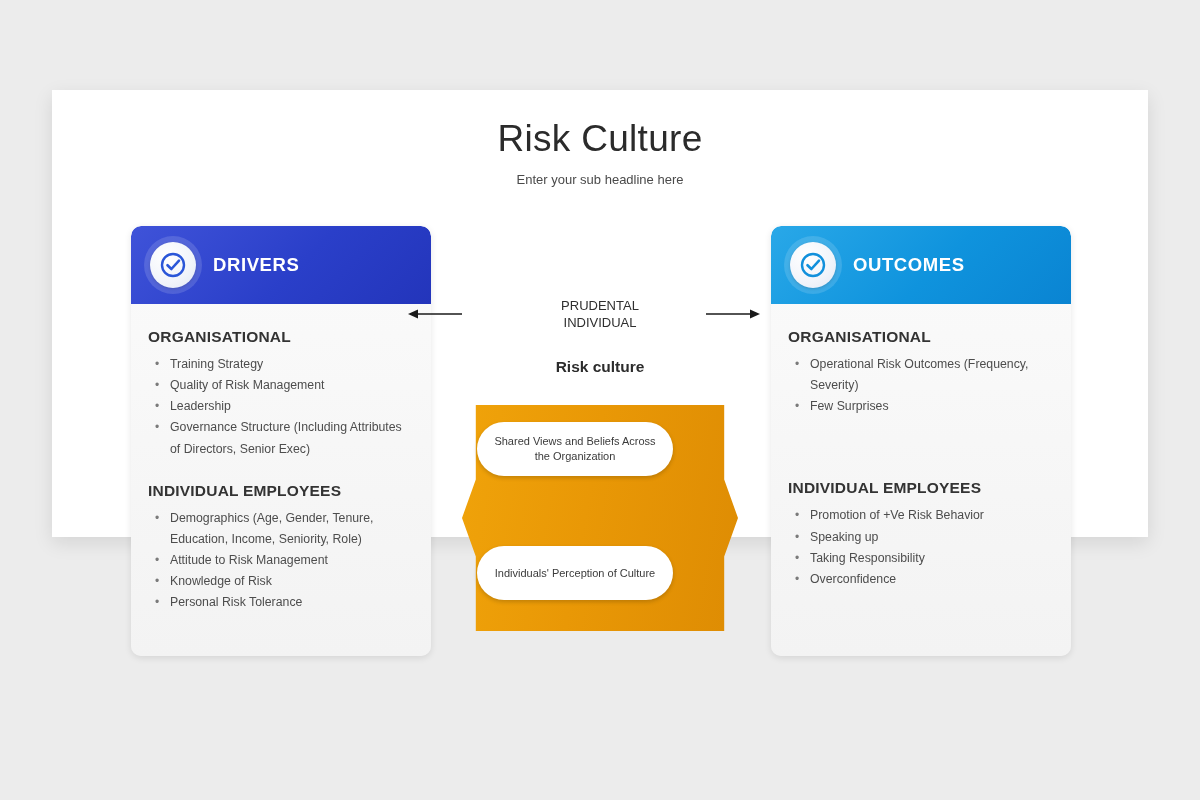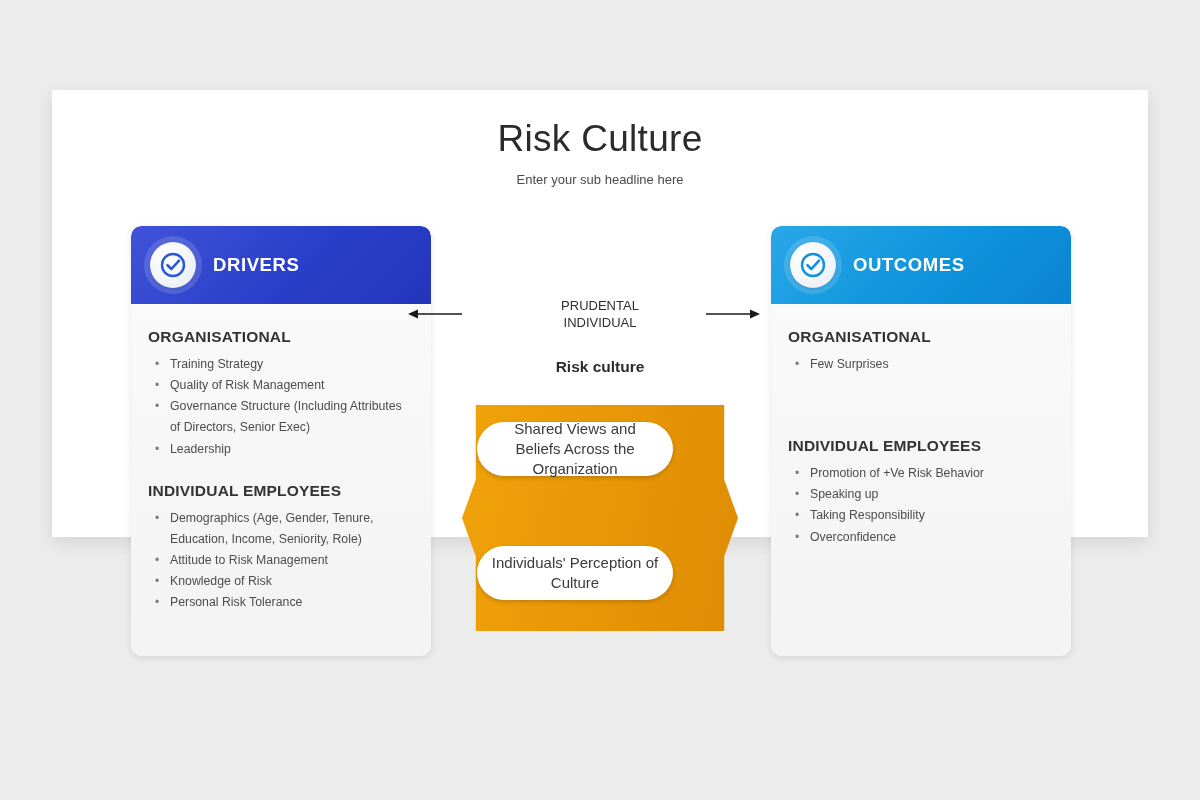--- a/index.html
+++ b/index.html
@@ -267,6 +267,7 @@
     <div class="panel-body">
       <div class="group-title">ORGANISATIONAL</div>
       <ul class="bullets">
+        <li>Operational Risk Outcomes (Frequency, Severity)</li>
         <li>Few Surprises</li>
       </ul>
       <div class="group-title second" style="margin-top:62px;">INDIVIDUAL EMPLOYEES</div>

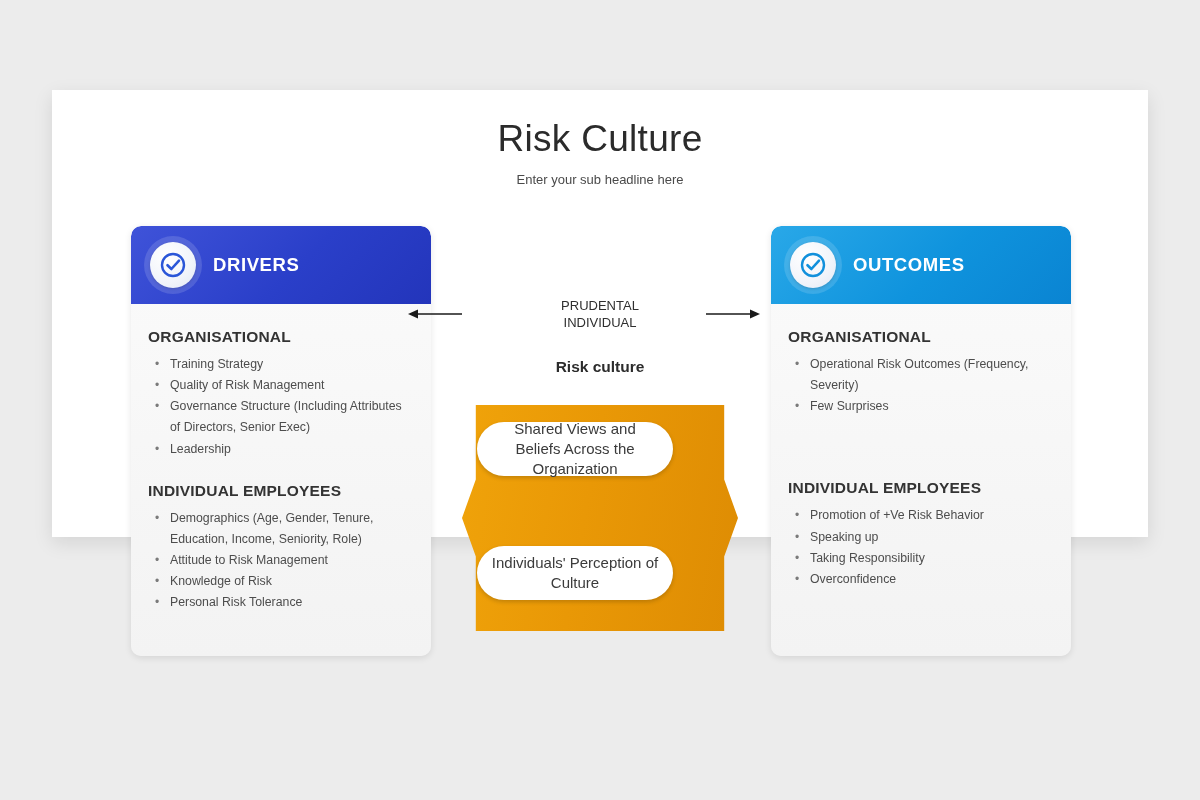--- a/index.html
+++ b/index.html
@@ -217,8 +217,8 @@
       <ul class="bullets">
         <li>Training Strategy</li>
         <li>Quality of Risk Management</li>
+        <li>Leadership</li>
         <li>Governance Structure (Including Attributes of Directors, Senior Exec)</li>
-        <li>Leadership</li>
       </ul>
       <div class="group-title second">INDIVIDUAL EMPLOYEES</div>
       <ul class="bullets">

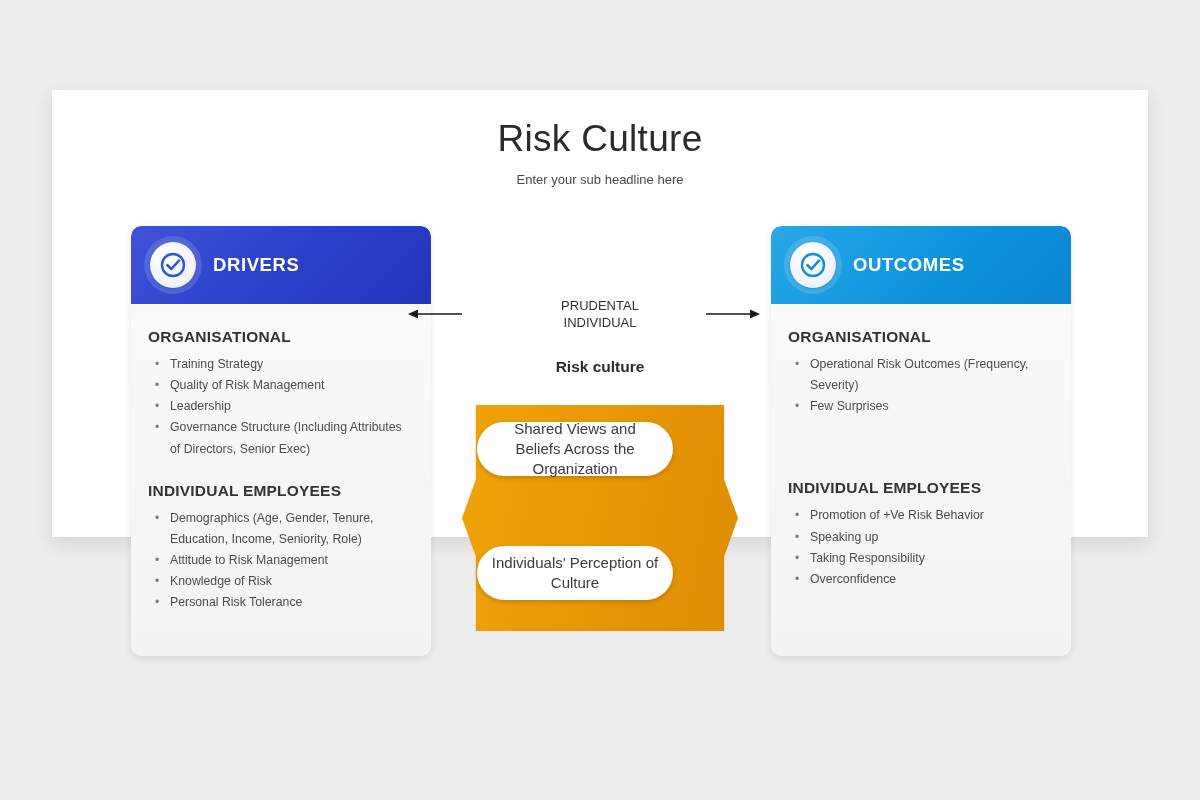--- a/index.html
+++ b/index.html
@@ -185,7 +185,7 @@
     align-items: center;
     justify-content: center;
     text-align: center;
-    font-size: 15px;
+    font-size: 11px;
     color: #3b3b3b;
     line-height: 1.33;
     padding: 0 14px;

